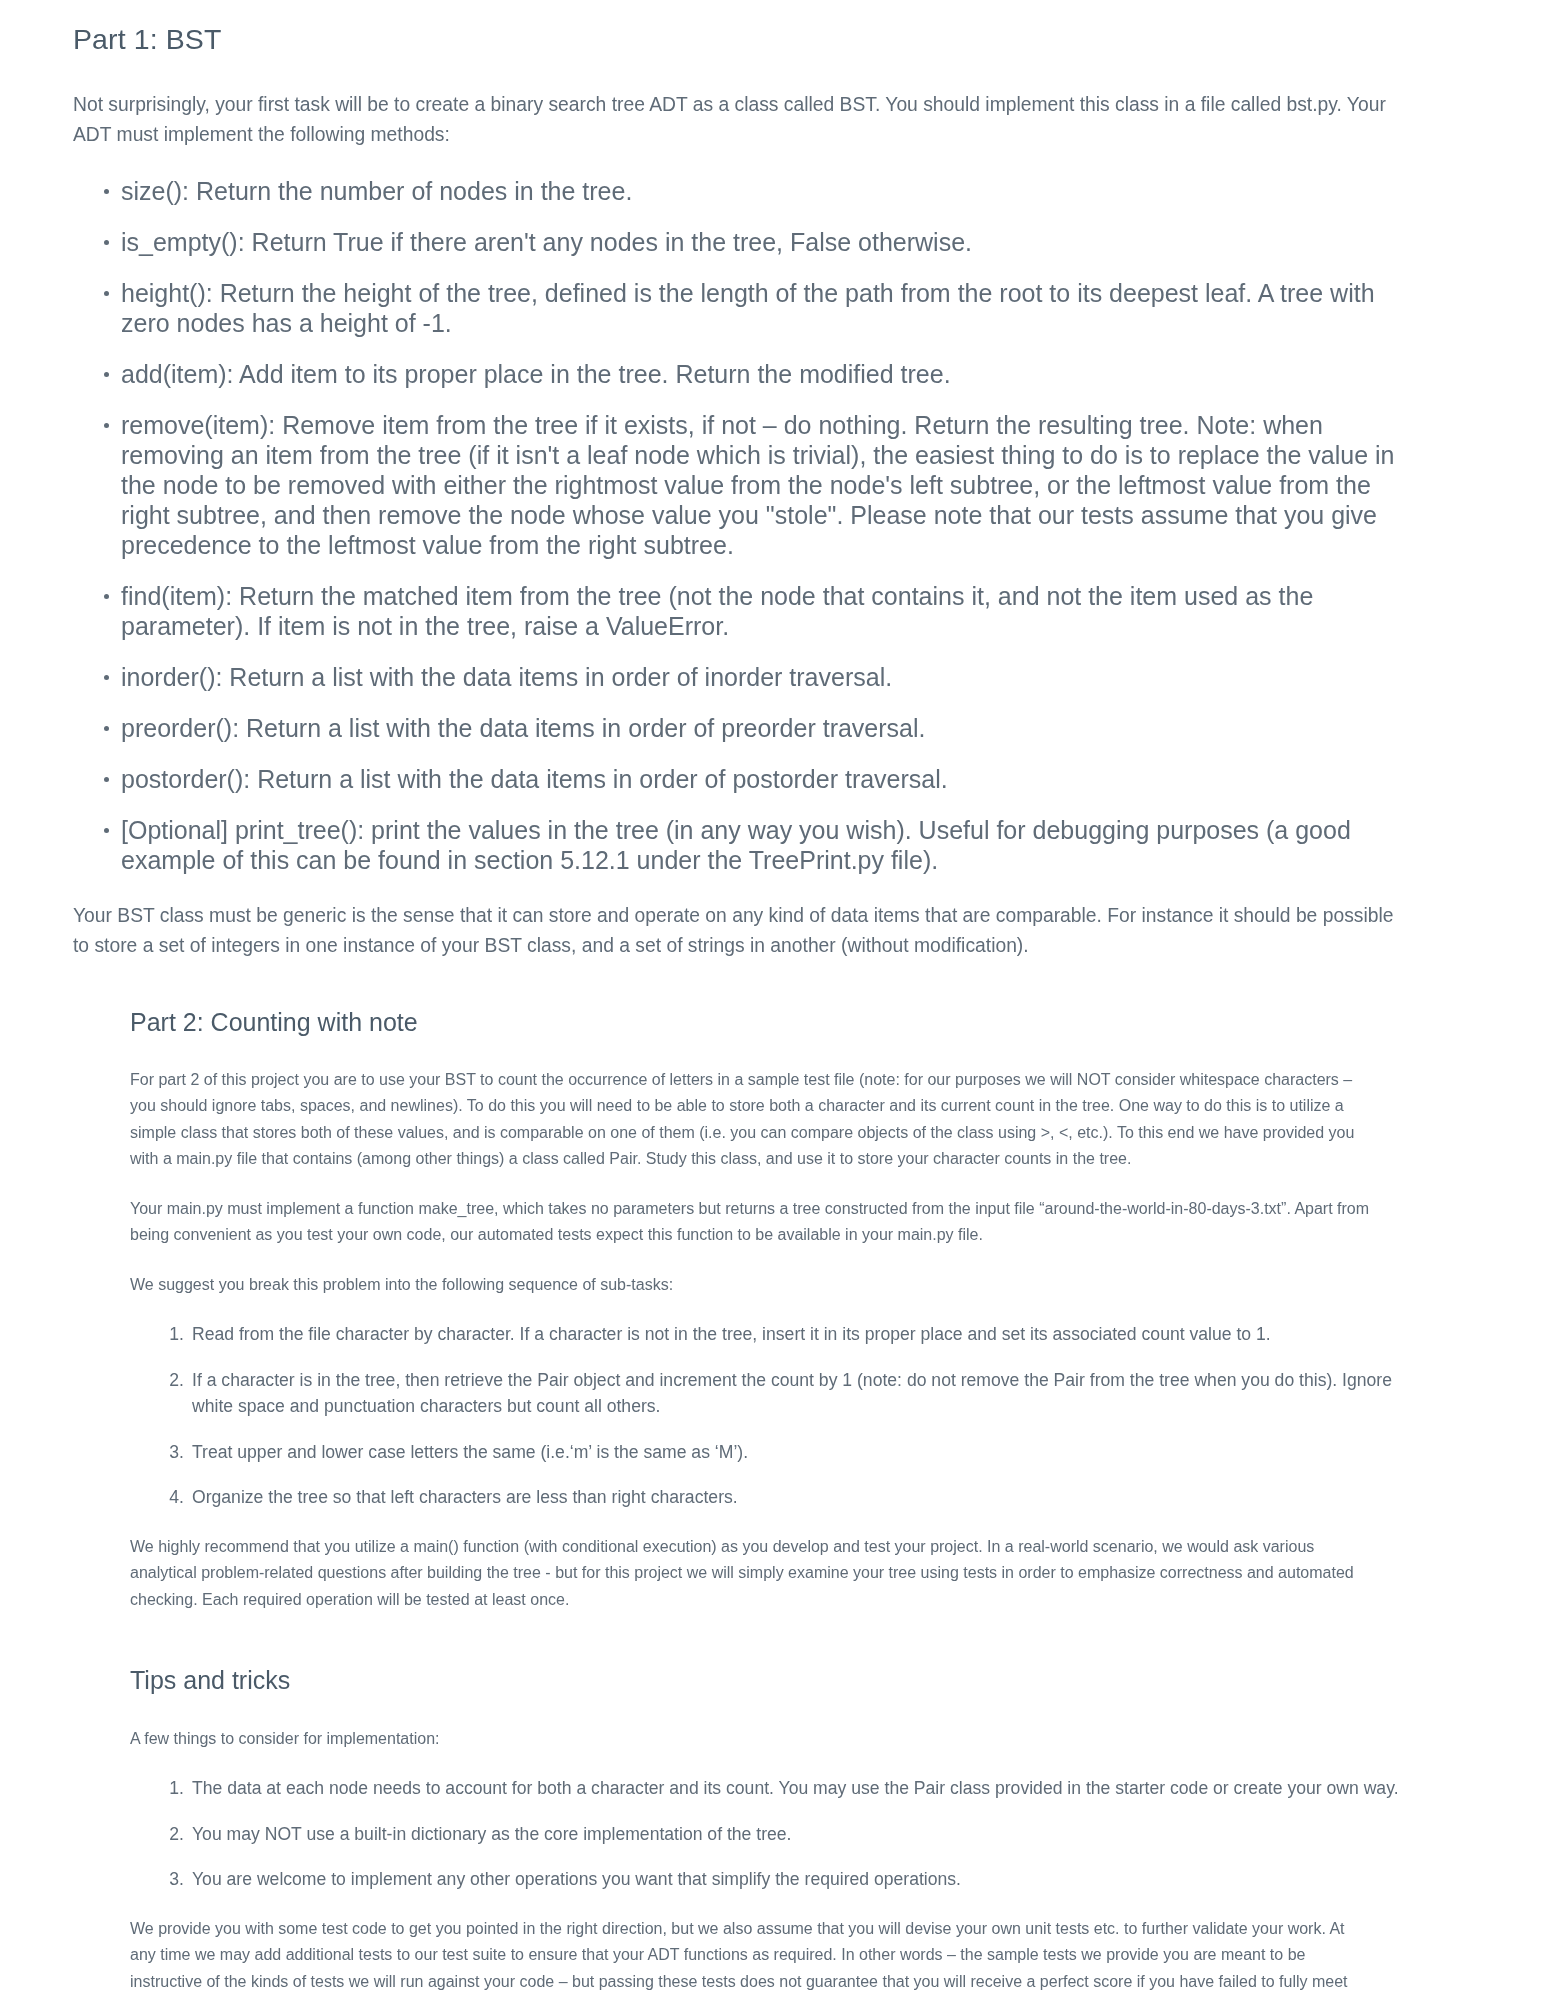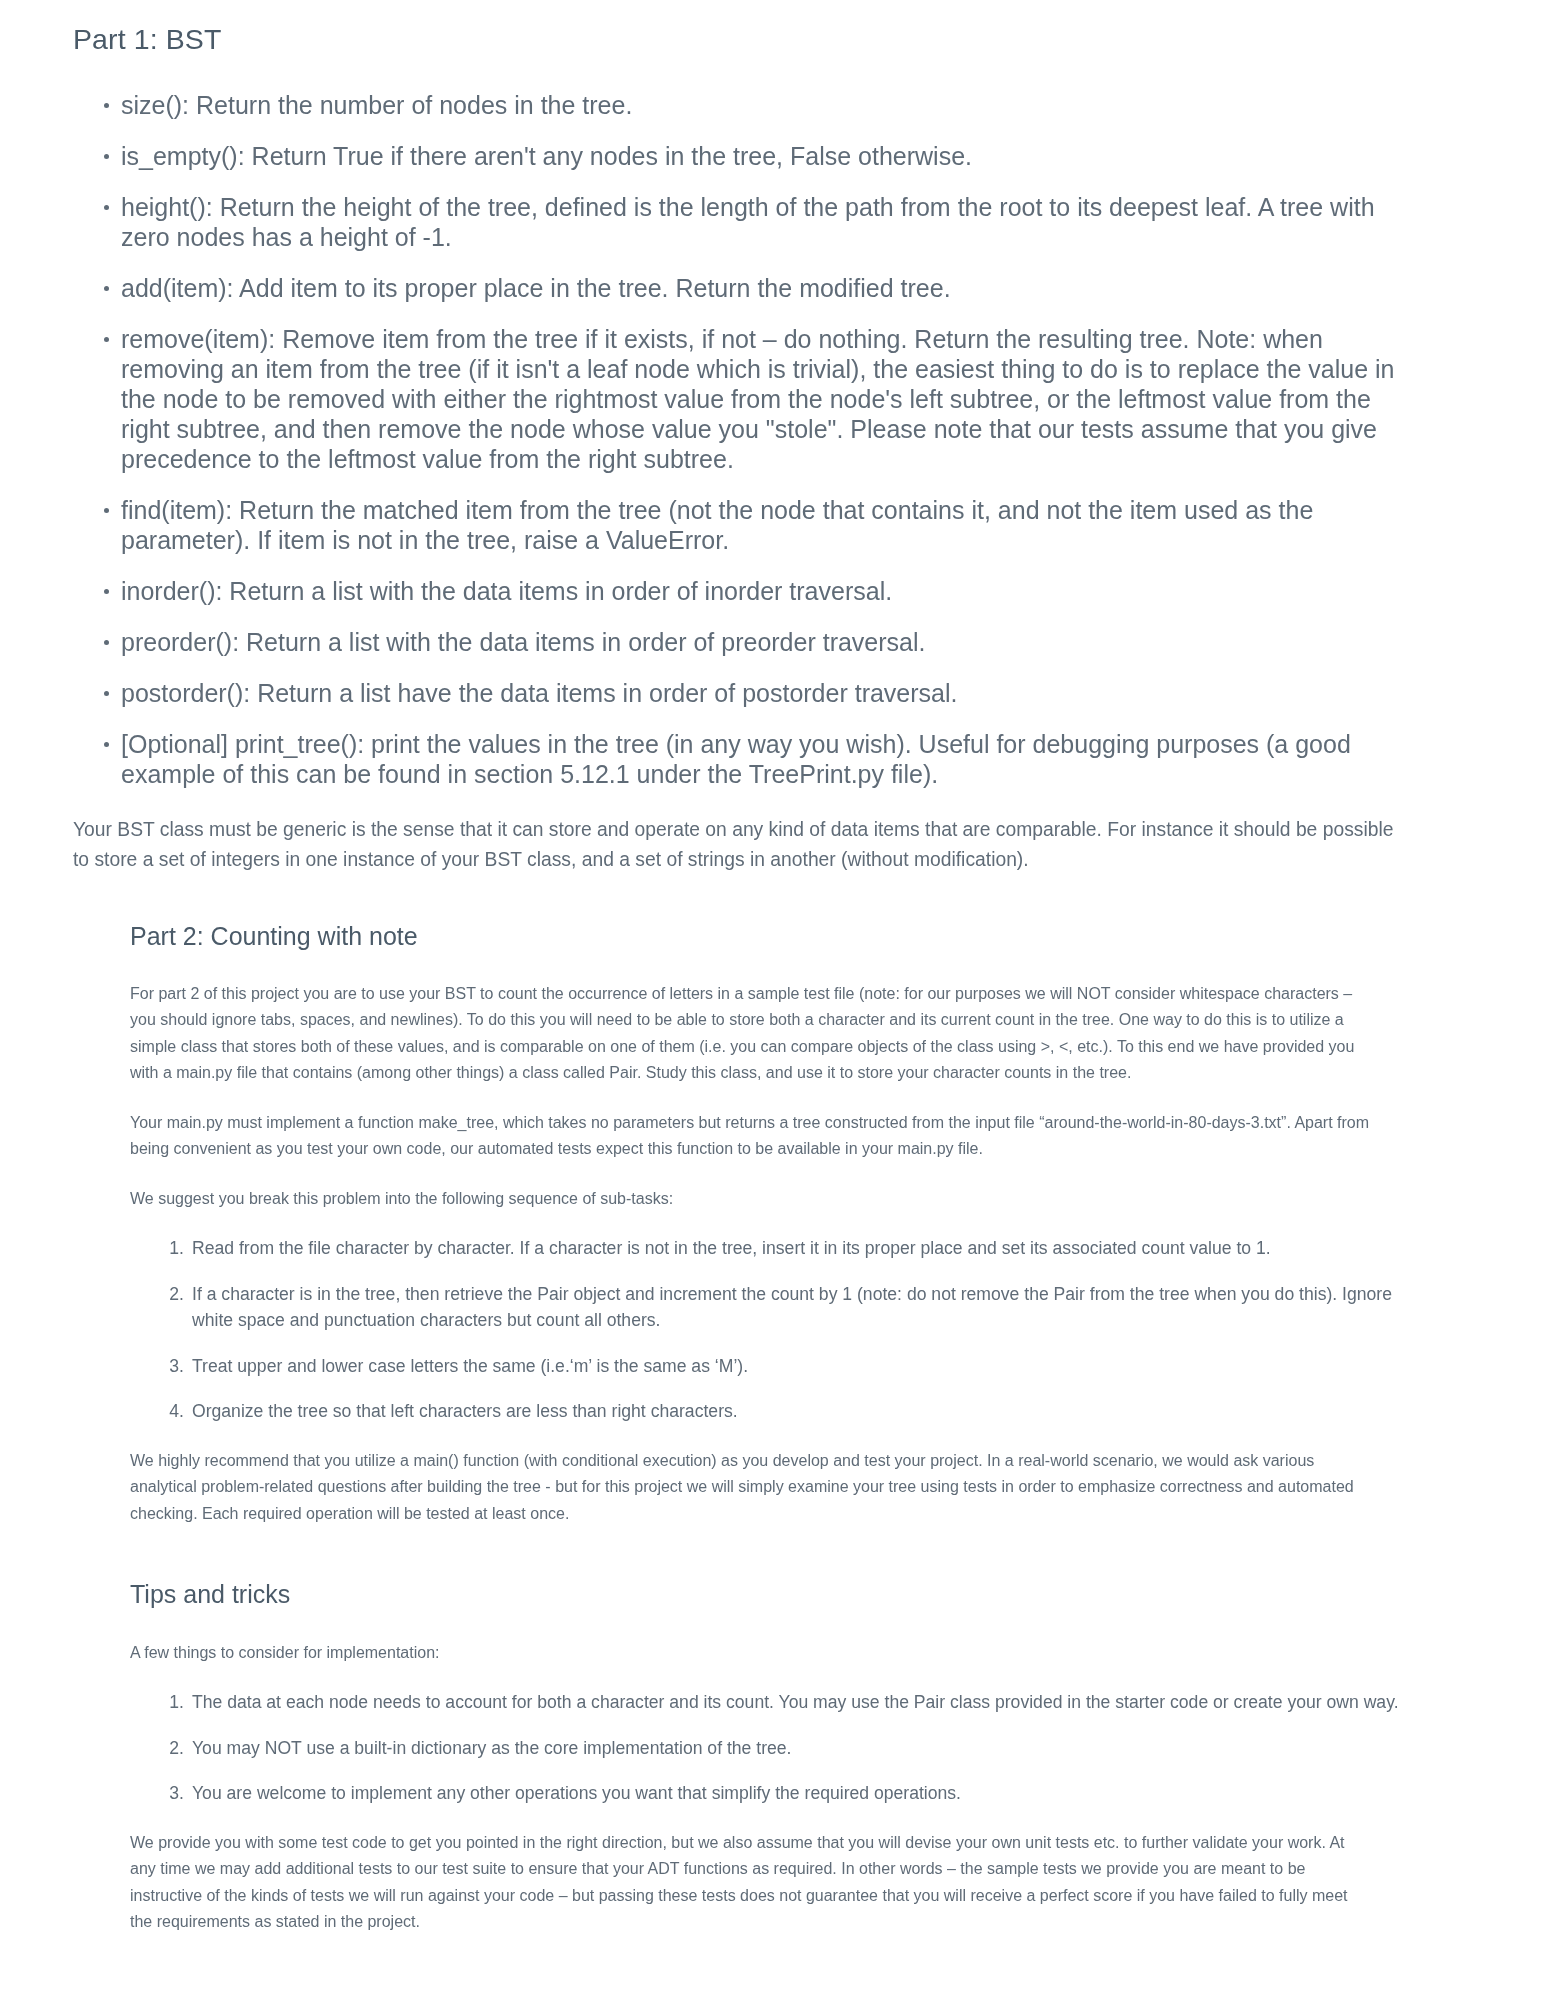--- a/index.html
+++ b/index.html
@@ -124,6 +124,7 @@
 
   <section class="level1">
     <h1 class="sec-title">Part 1: BST</h1>
+    <p class="body">Not surprisingly, your first task will be to create a binary search tree ADT as a class called BST. You should implement this class in a file called bst.py. Your ADT must implement the following methods:</p>
 
     <ul class="bullets">
       <li>size(): Return the number of nodes in the tree.</li>

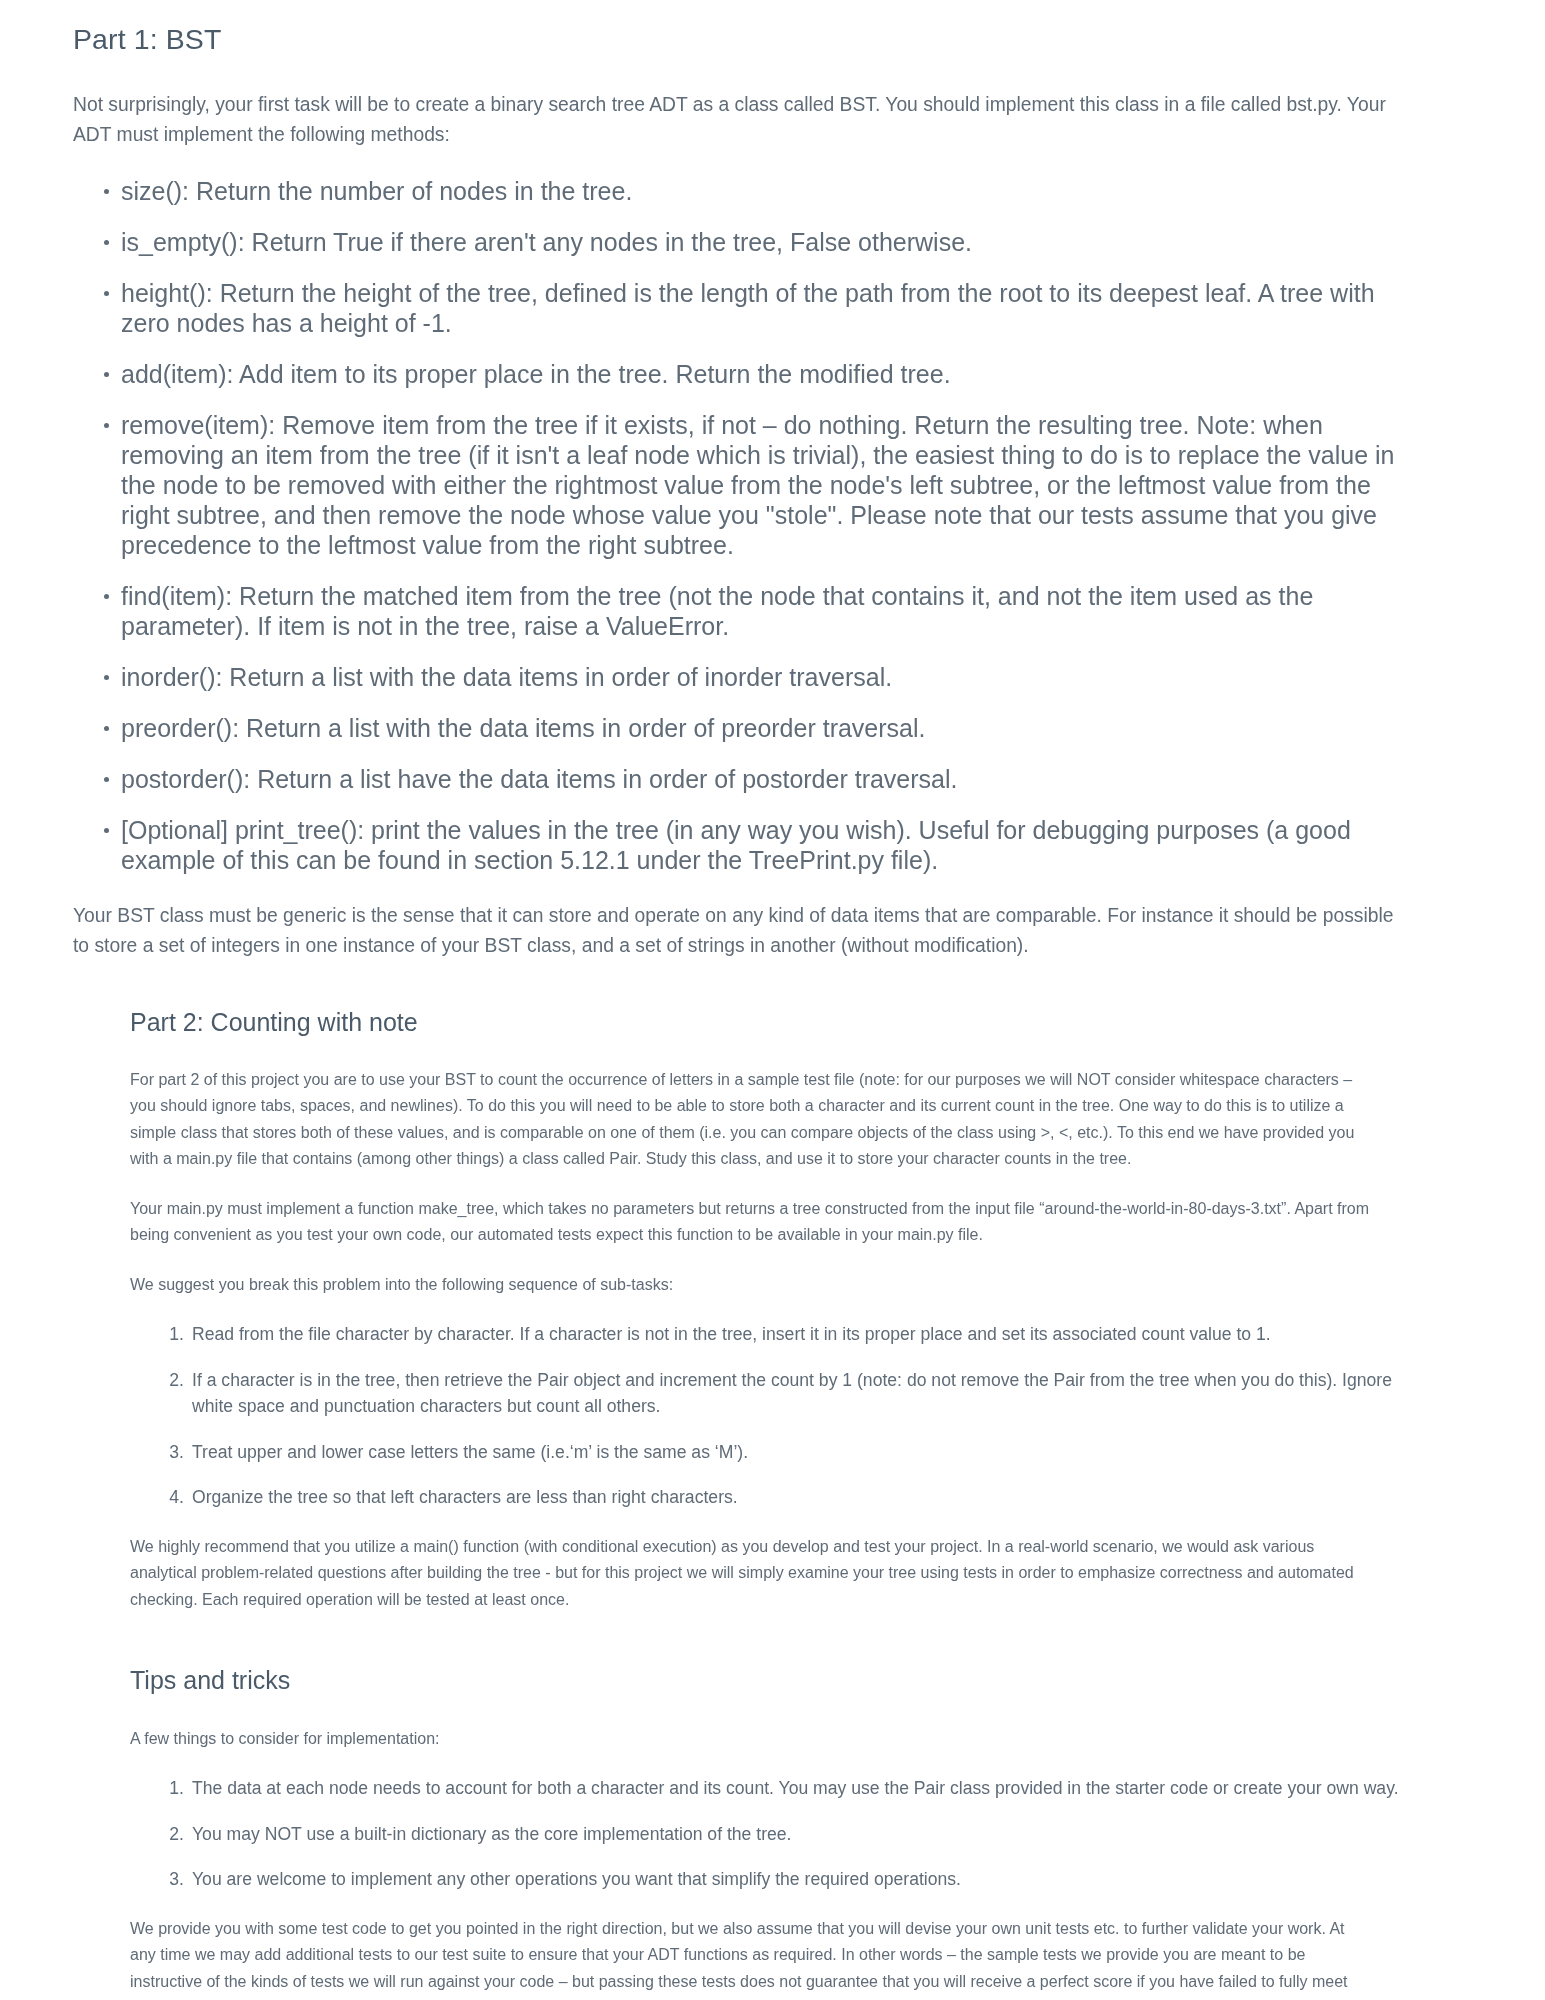--- a/index.html
+++ b/index.html
@@ -135,7 +135,7 @@
       <li>find(item): Return the matched item from the tree (not the node that contains it, and not the item used as the parameter). If item is not in the tree, raise a ValueError.</li>
       <li>inorder(): Return a list with the data items in order of inorder traversal.</li>
       <li>preorder(): Return a list with the data items in order of preorder traversal.</li>
-      <li>postorder(): Return a list have the data items in order of postorder traversal.</li>
+      <li>postorder(): Return a list with the data items in order of postorder traversal.</li>
       <li>[Optional] print_tree(): print the values in the tree (in any way you wish). Useful for debugging purposes (a good example of this can be found in section 5.12.1 under the TreePrint.py file).</li>
     </ul>
 

